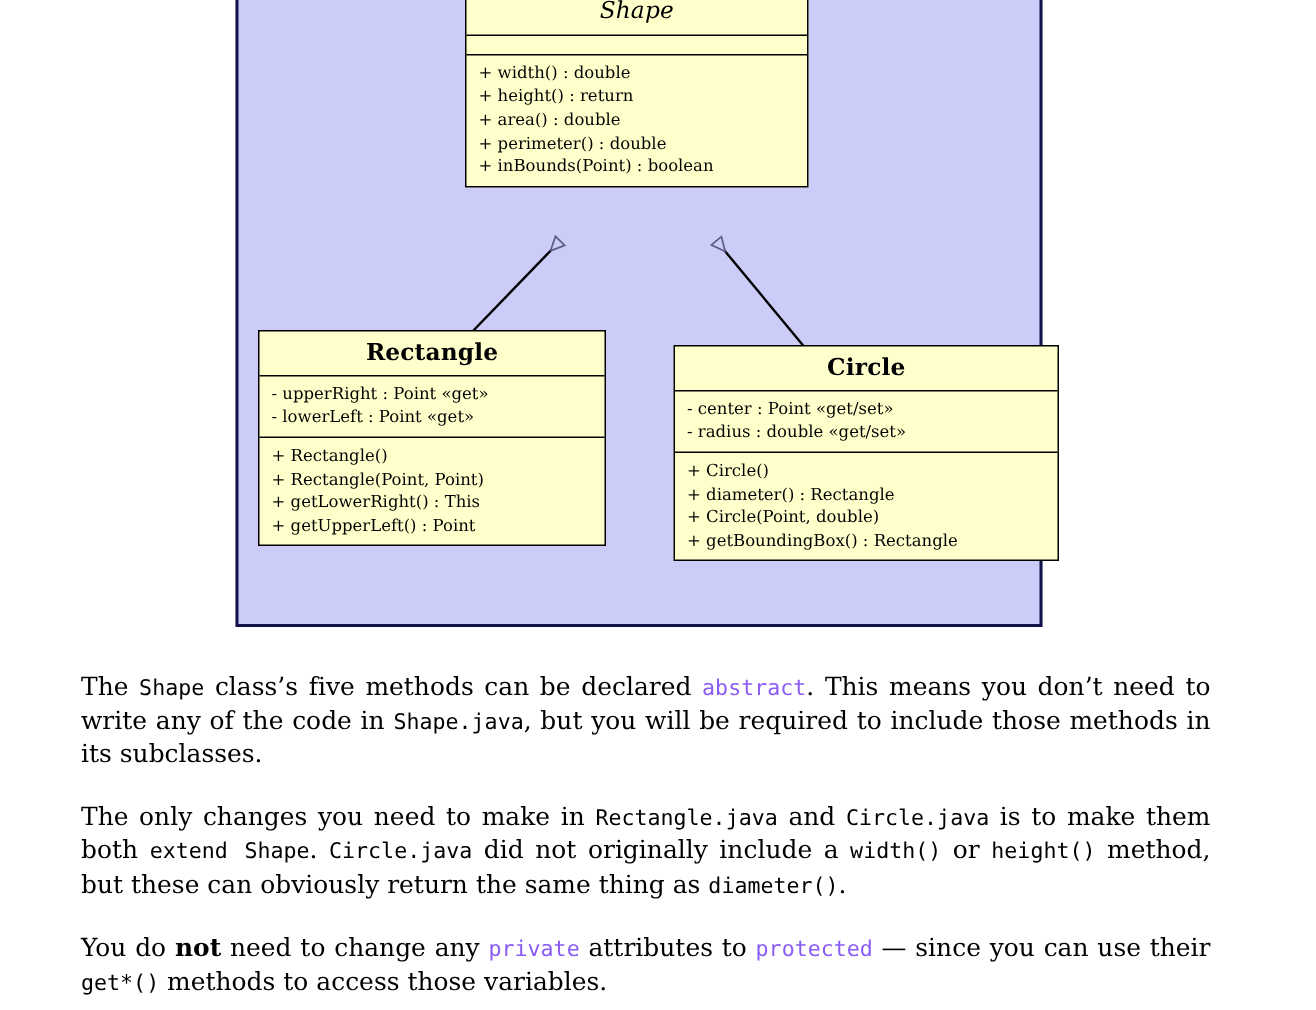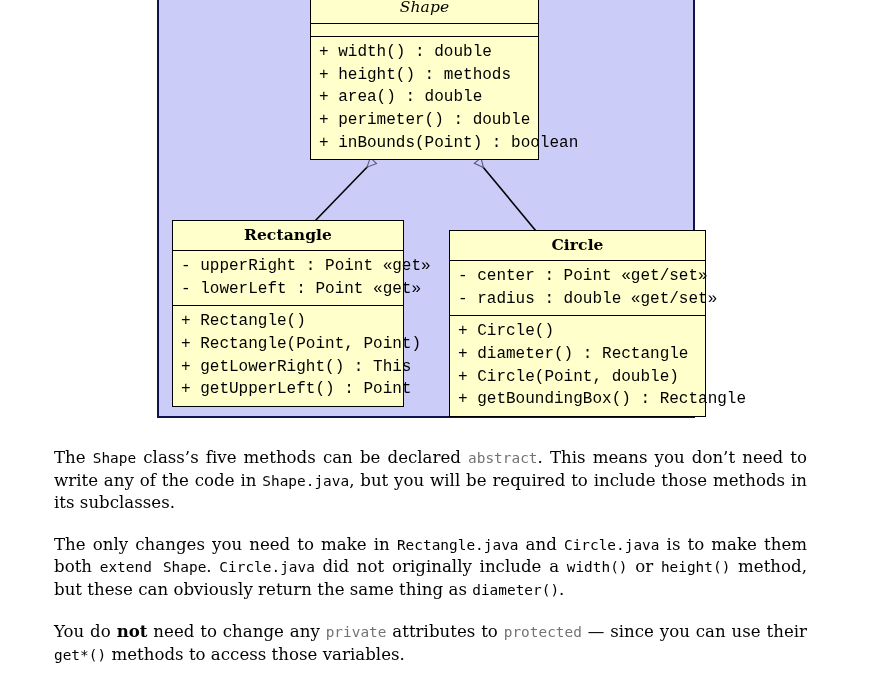--- a/index.html
+++ b/index.html
@@ -65,10 +65,9 @@
     padding: 0;
   }
   .uml-row {
-    font-size: 16px;
+    font-size: 11px;
     line-height: 1.42;
     white-space: nowrap;
-    font-family: Liberation Mono, monospace;
   }
 
   

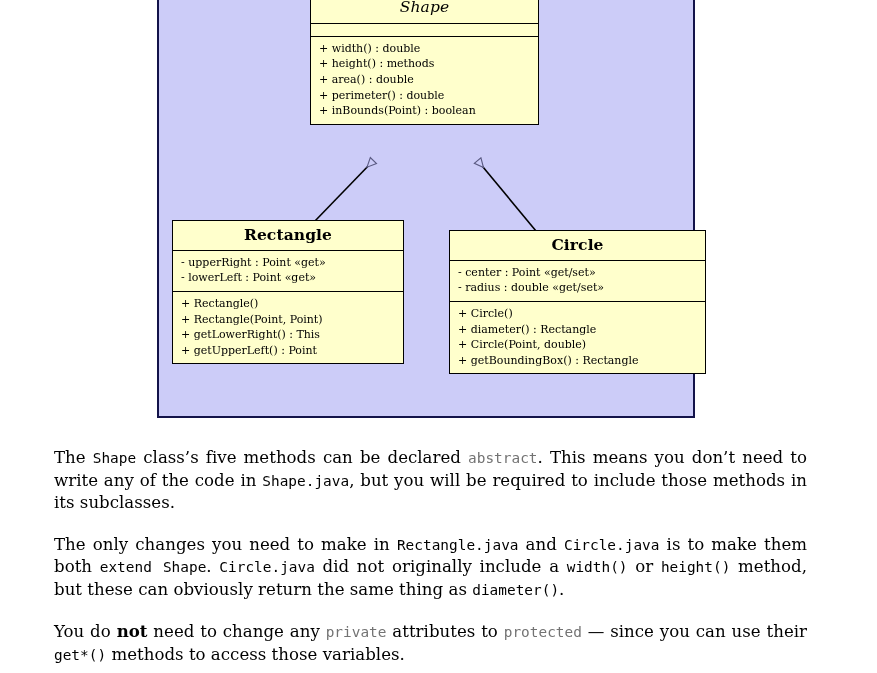--- a/index.html
+++ b/index.html
@@ -140,7 +140,7 @@
     <div class="uml-compartment empty"></div>
     <div class="uml-compartment">
       <div class="uml-row">+ width() : double</div>
-      <div class="uml-row">+ height() : methods</div>
+      <div class="uml-row">+ height() : return</div>
       <div class="uml-row">+ area() : double</div>
       <div class="uml-row">+ perimeter() : double</div>
       <div class="uml-row">+ inBounds(Point) : boolean</div>

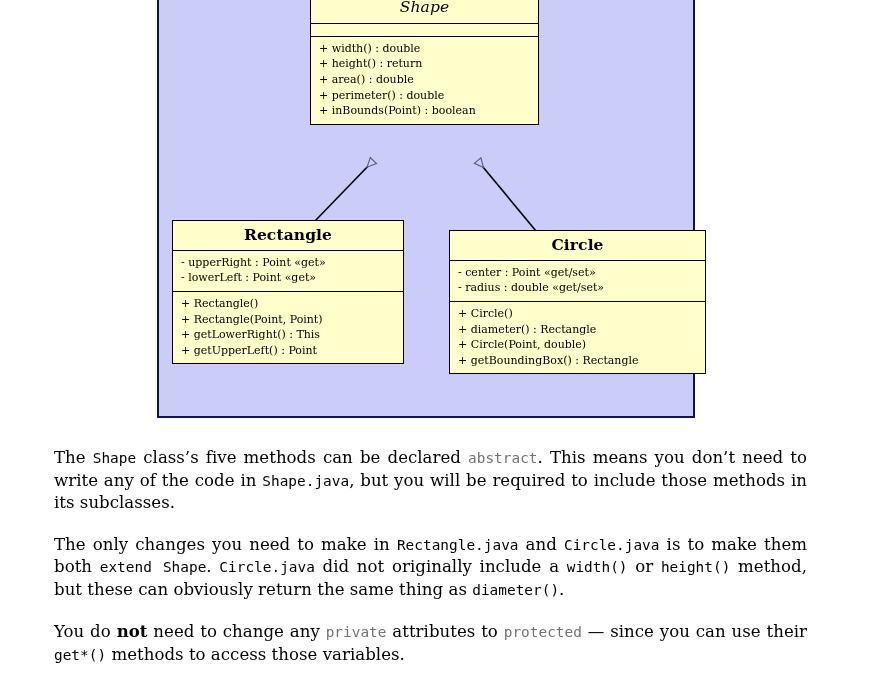--- a/index.html
+++ b/index.html
@@ -114,7 +114,7 @@
   .kw {
     font-family: "DejaVu Sans Mono", "Liberation Mono", monospace;
     font-size: 14.4px;
-    color: #737373;
+    color: #8b5cf6;
   }
   .bold { font-weight: bold; }
 </style>

